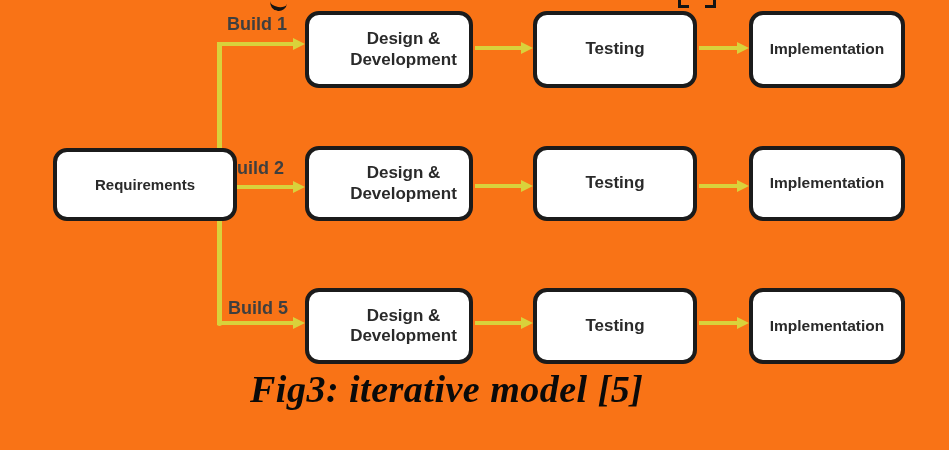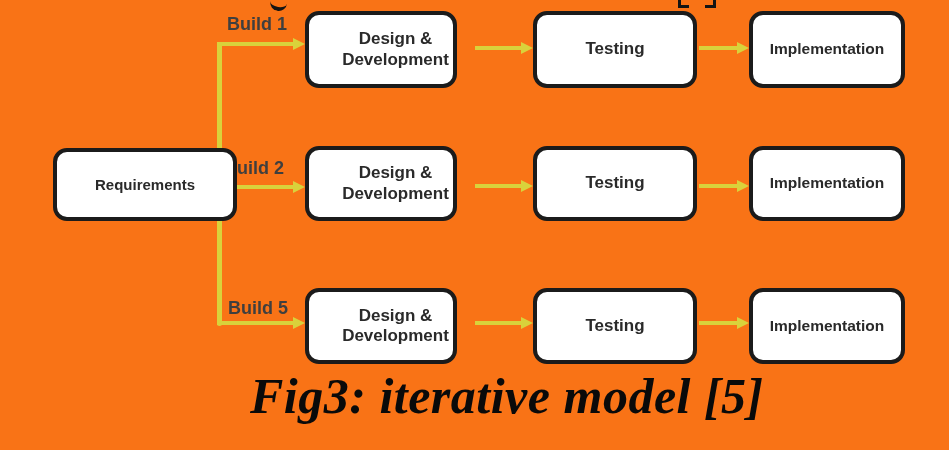--- a/index.html
+++ b/index.html
@@ -25,7 +25,7 @@
   .node-req{left:53px;top:148px;width:184px;height:73px;font-size:15px;}
   .node-req .lbl{max-width:140px;}
   
-  .col-design{left:305px;width:152px;padding-left:29px;}
+  .col-design{left:305px;width:168px;padding-left:29px;}
   .col-testing{left:533px;width:164px;}
   .col-impl{left:749px;width:156px;font-size:15.5px;}
   .col-impl .lbl{max-width:150px;}

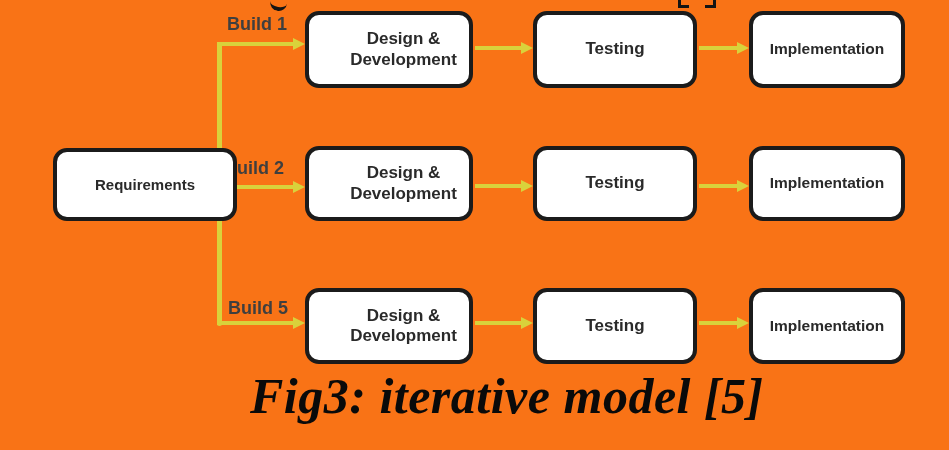--- a/index.html
+++ b/index.html
@@ -66,7 +66,7 @@
   .caption{
     position:absolute;left:250px;top:367px;
     font-family:"Liberation Serif",serif;font-style:italic;font-weight:bold;
-    font-size:50px;color:var(--caption);white-space:nowrap;letter-spacing:0.5px;
+    font-size:38px;color:var(--caption);white-space:nowrap;letter-spacing:0.5px;
   }
   
   .frag-hook{

